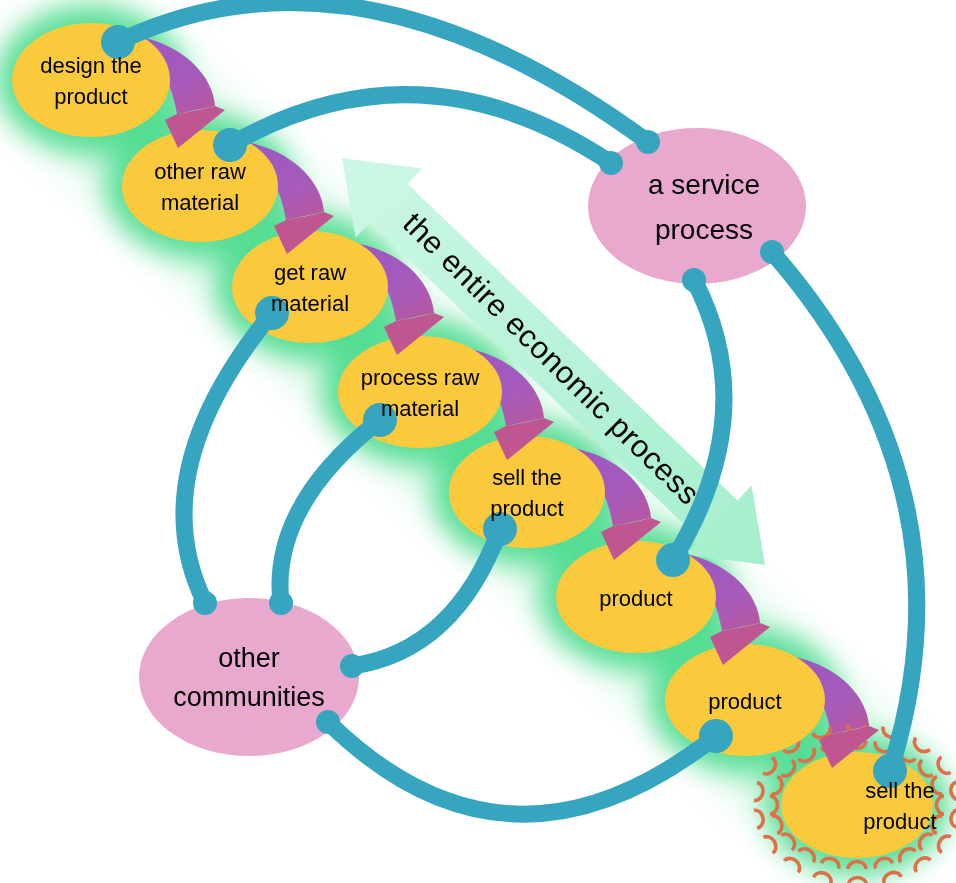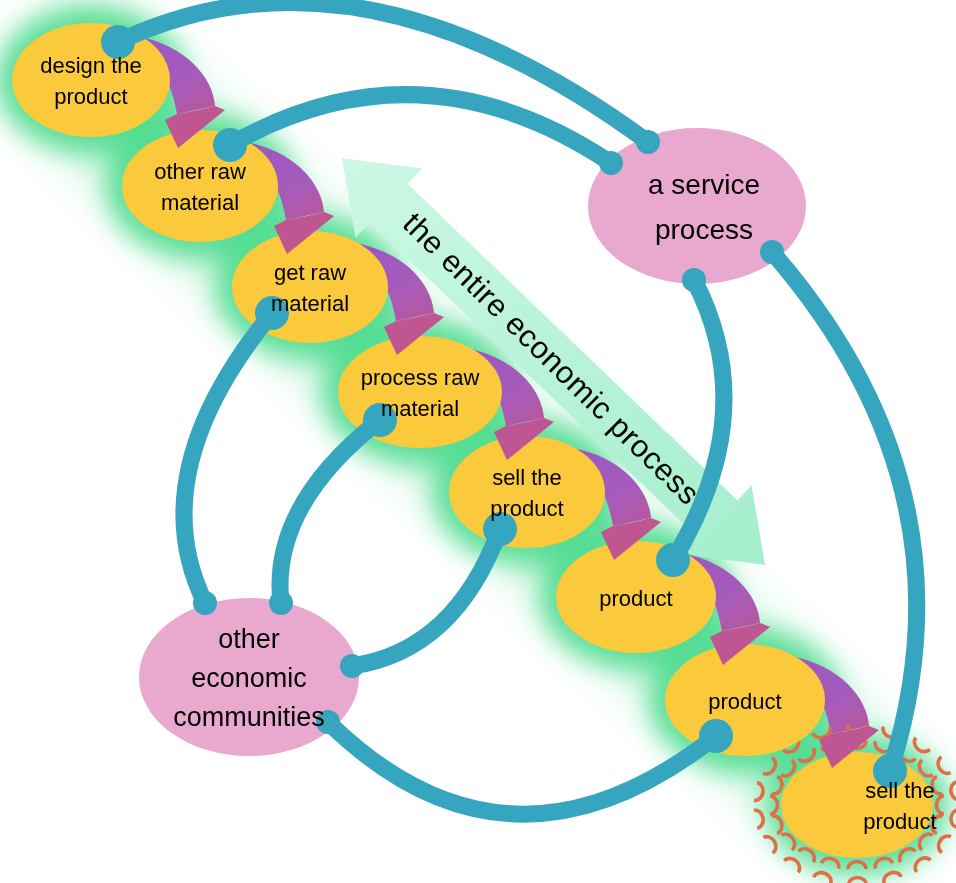--- a/index.html
+++ b/index.html
@@ -220,7 +220,6 @@
 </div>
 <div class="label entity-label three" style="left:249px;top:678px">
   <div>other</div>
-  <div>economic</div>
   <div>communities</div>
 </div>
 

